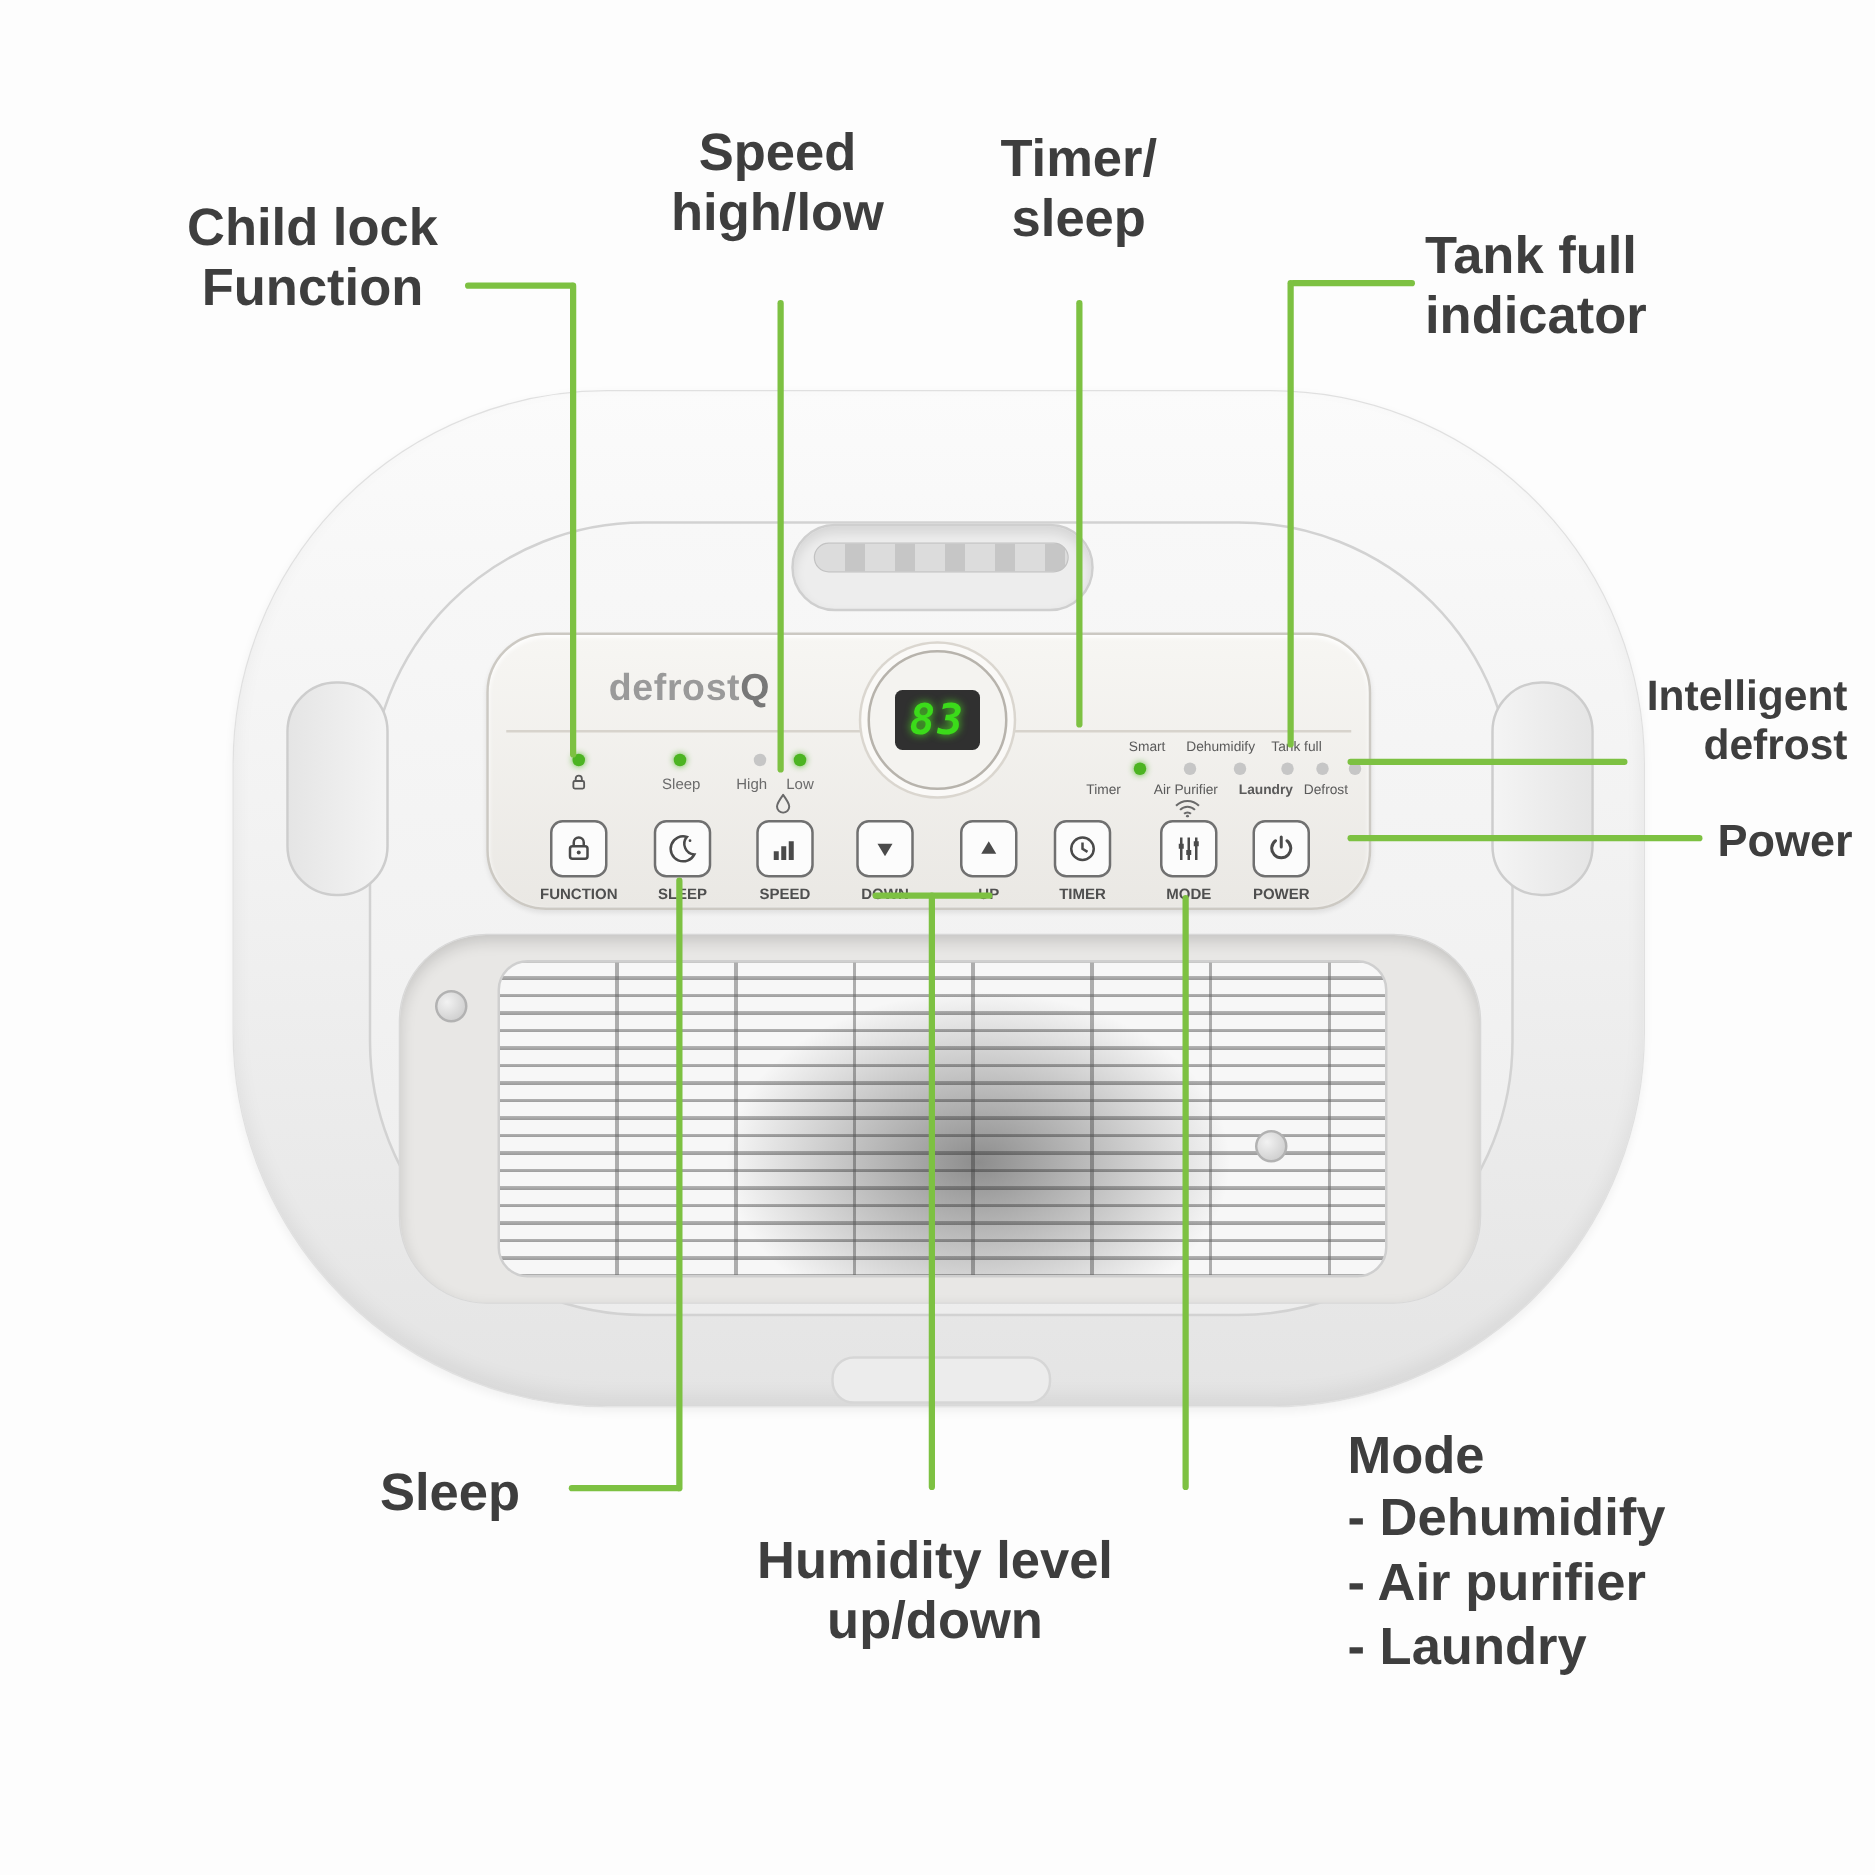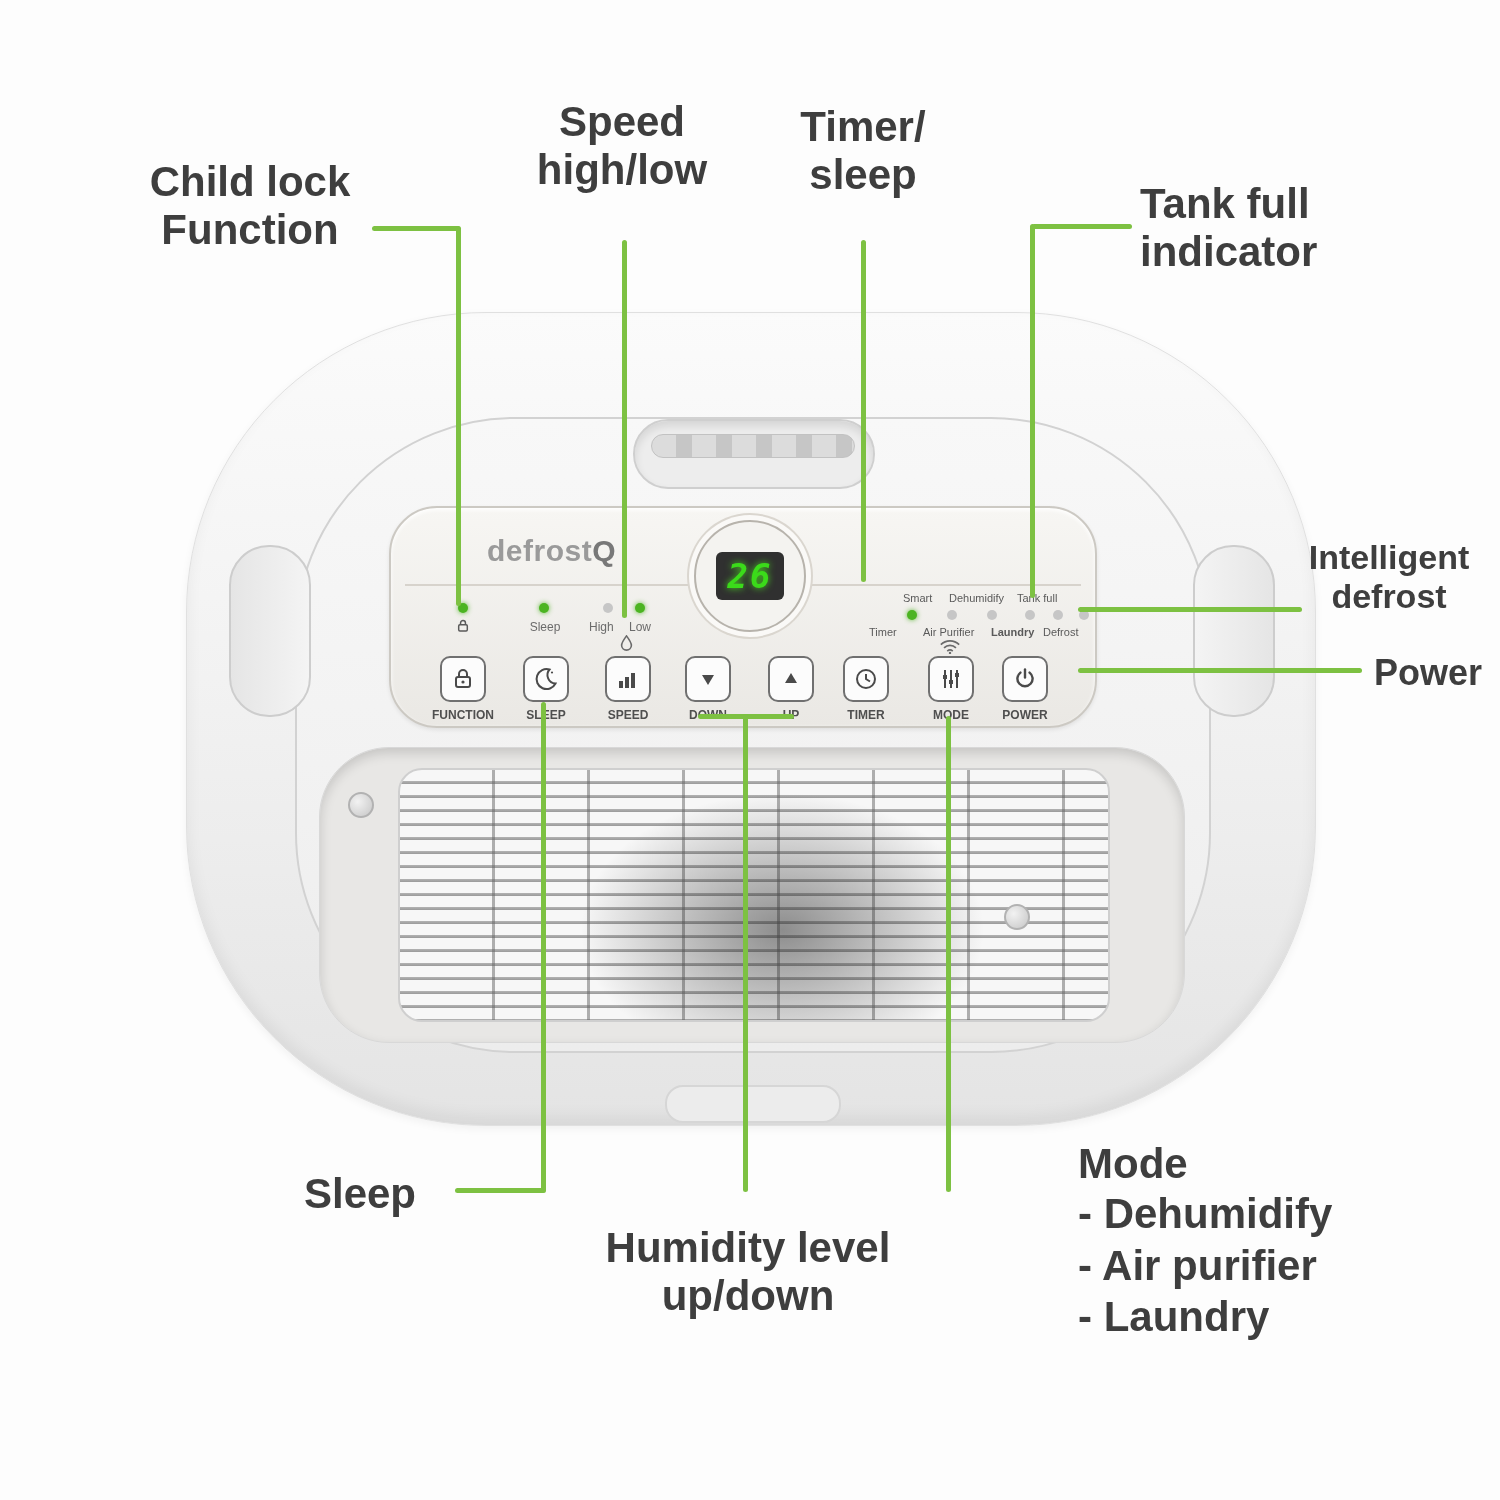--- a/index.html
+++ b/index.html
@@ -137,7 +137,7 @@
 
       <div class="display-ring">
         <div class="display-screen">
-          <span class="digits">26</span>
+          <span class="digits">83</span>
         </div>
       </div>
 

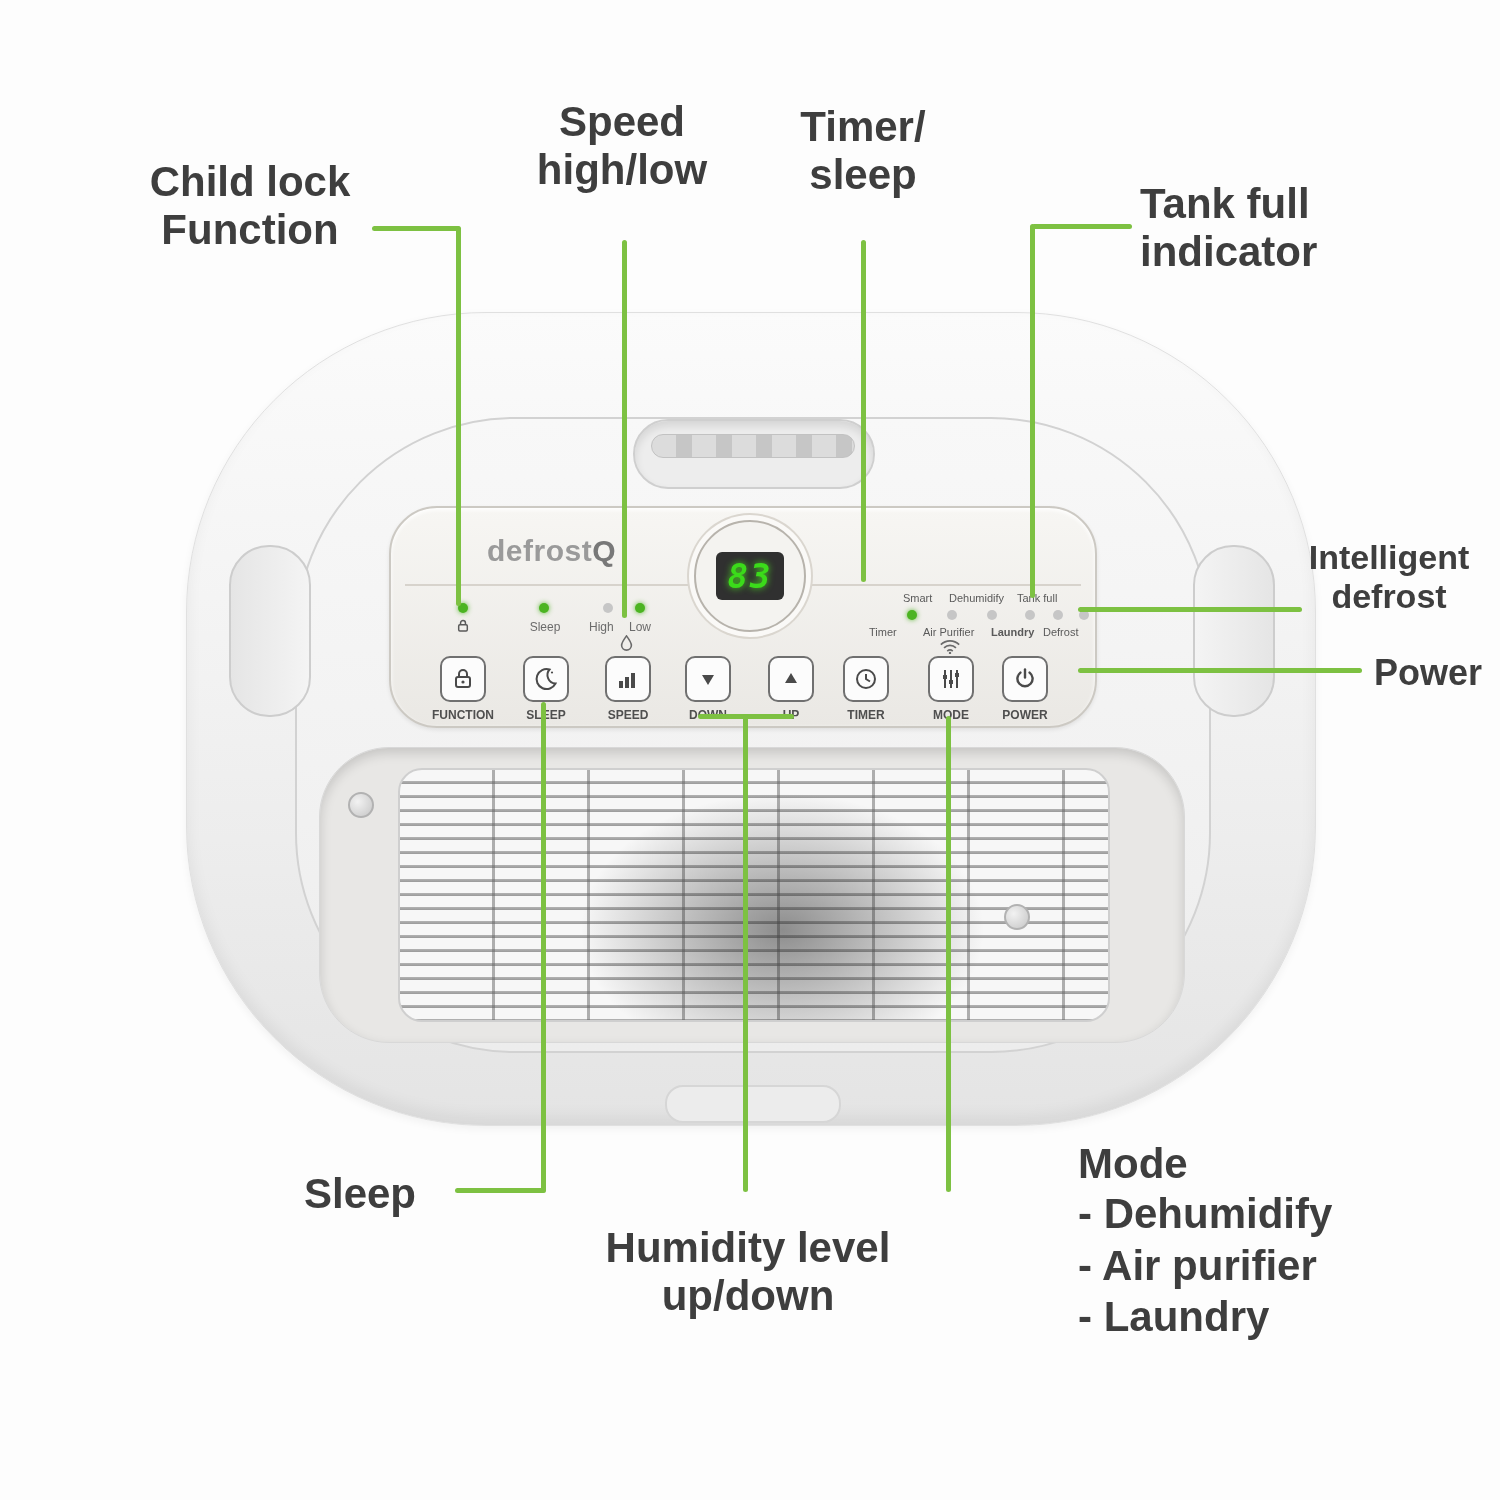--- a/index.html
+++ b/index.html
@@ -110,7 +110,7 @@
     font-size:42px;line-height:1.15;text-align:center;
   }
   .callout.left-align{text-align:left;}
-  .callout.right-align{}
+  .callout.right-align{text-align:right;}
   .callout.small{font-size:34px;}
   .callout.power-size{font-size:36px;}
   .mode-items div{line-height:1.22;}

